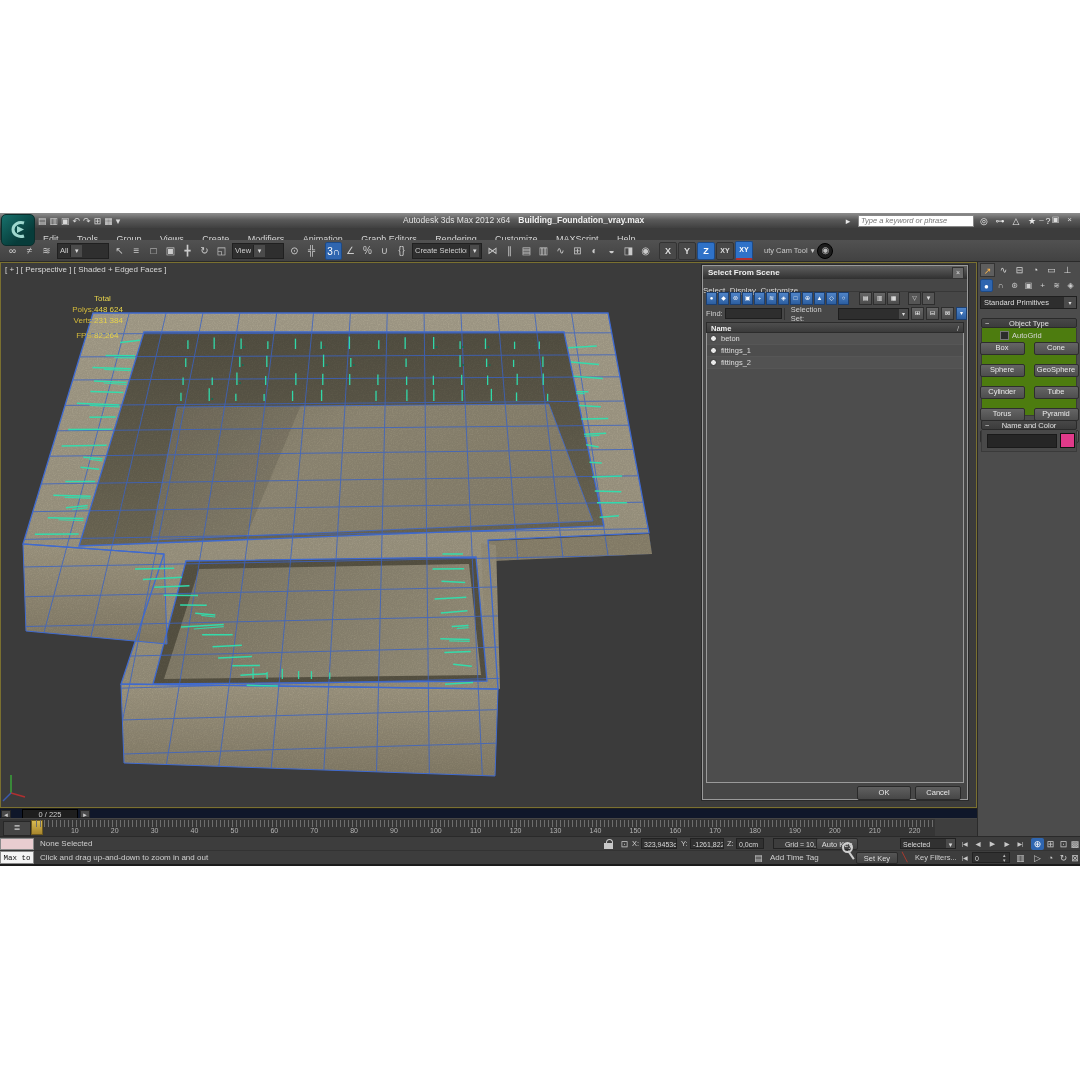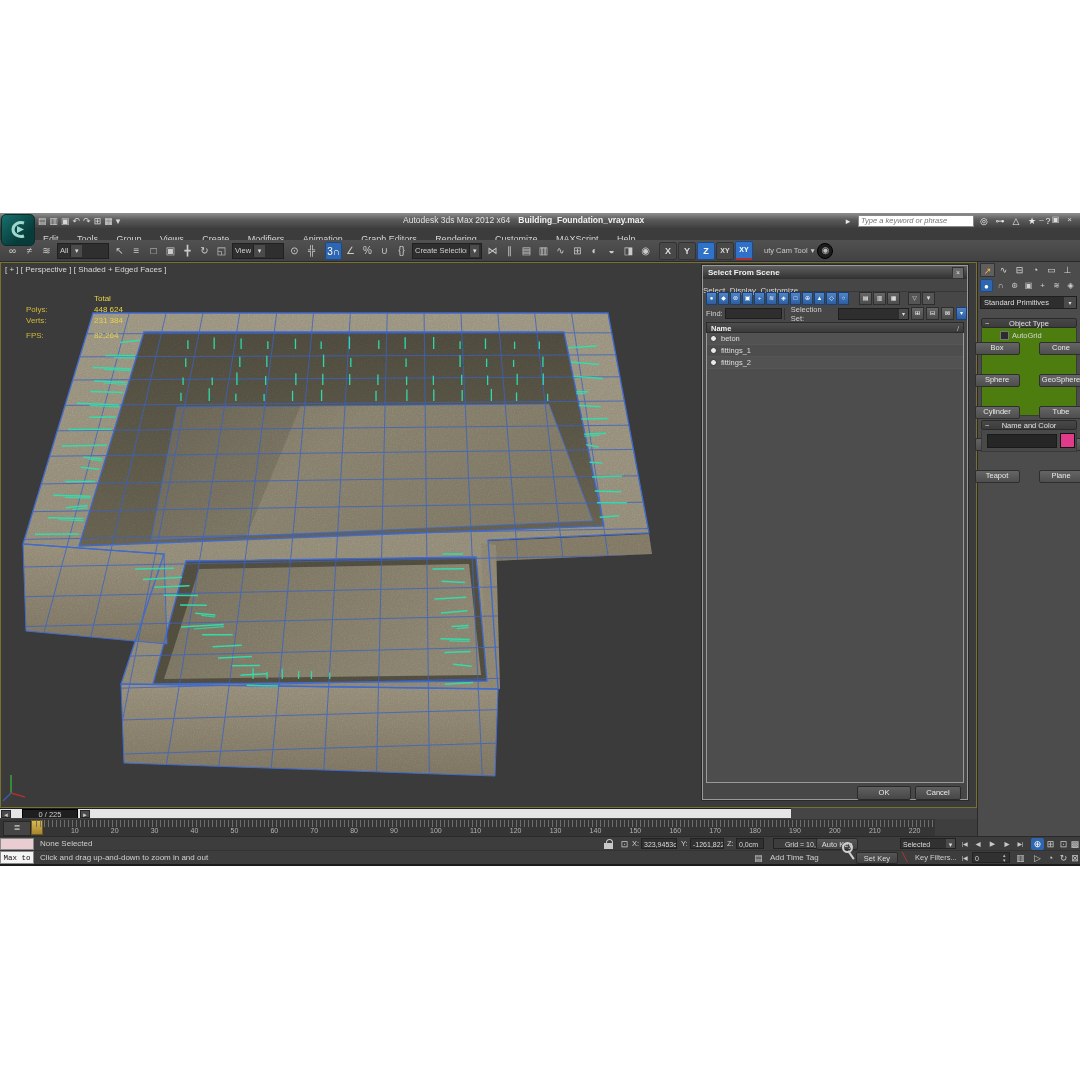--- a/index.html
+++ b/index.html
@@ -38,7 +38,7 @@
   #vplabel{left:4px;top:2px;font-size:8px;color:#d9d9d9;z-index:5;}
   #stats{left:0;top:18px;z-index:5;font-size:8px;color:#dcc63e;margin-top:13px;}
   #stats div{height:11px;}
-  .stl{display:inline-block;width:68px;text-align:left;padding-left:25px;color:#d3b93a;}
+  .stl{display:inline-block;width:68px;text-align:right;padding-left:25px;color:#d3b93a;}
   .stv{color:#e7d34b;}
   
   #dlg{left:702px;top:52px;width:266px;height:535px;background:#474747;border:1px solid #9a9a9a;box-sizing:border-box;z-index:20;box-shadow:0 0 0 1px #2a2a2a;}

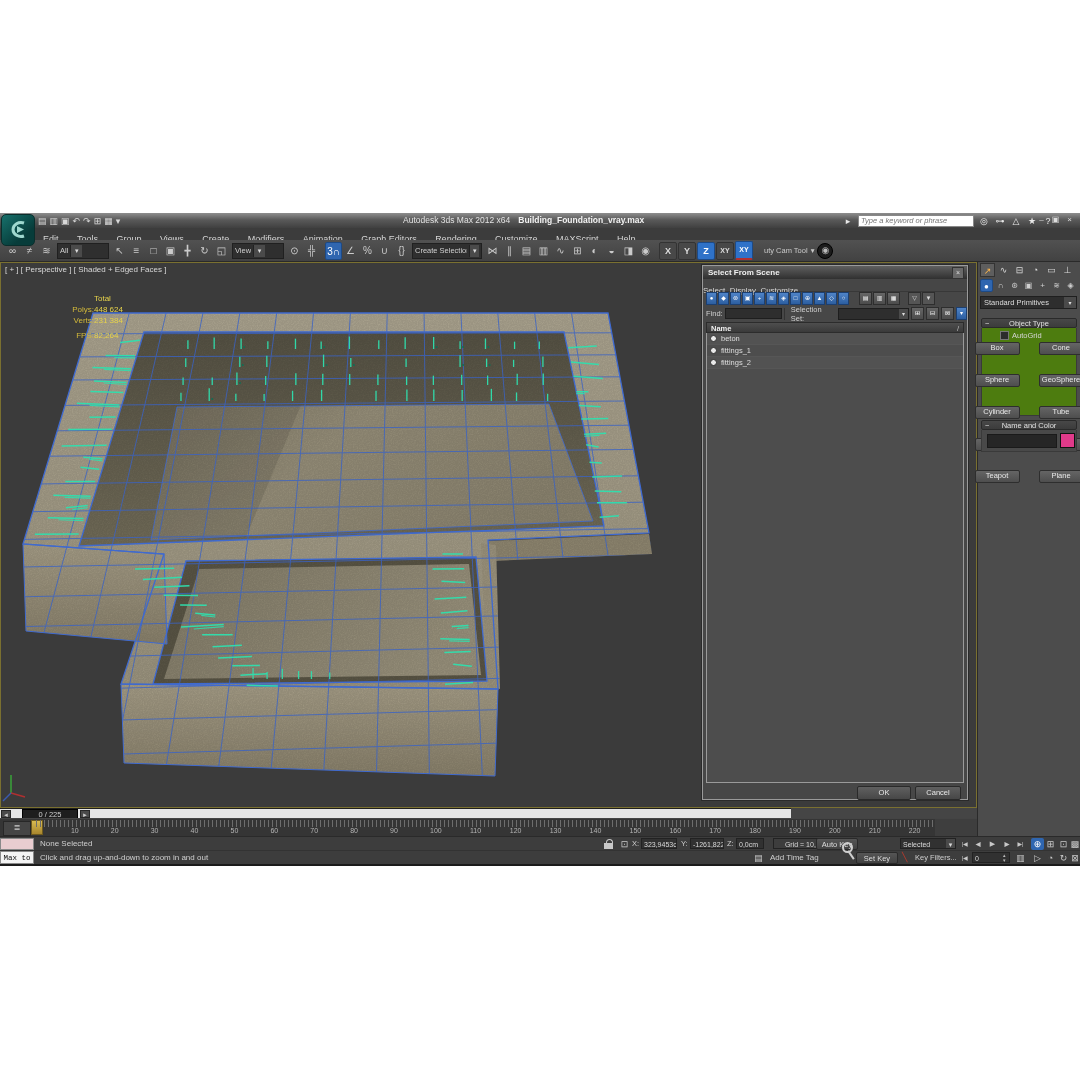--- a/index.html
+++ b/index.html
@@ -78,7 +78,7 @@
   #ob-box{left:3px;top:66px;width:96px;height:88px;background:#4d7c0f;border:1px solid #3a3a3a;border-top:none;box-sizing:border-box;}
   #autogrid{margin:2px 0 2px 18px;font-size:7.5px;color:#d5d5d5;display:flex;align-items:center;gap:3px;height:10px;}
   #autogrid .cb{width:7px;height:7px;background:#2c2c2c;border:1px solid #777;}
-  #pgrid{display:grid;grid-template-columns:45px 45px;gap:19px;justify-content:center;}
+  #pgrid{display:grid;grid-template-columns:45px 45px;gap:9px;justify-content:center;}
   .pbtn{height:11px;background:linear-gradient(#656565,#4e4e4e);border:1px solid #2e2e2e;border-radius:2px;color:#e8e8e8;font-size:7.5px;line-height:10px;text-align:center;}
   #nc-box{left:3px;top:168px;width:96px;height:22px;background:#494949;border:1px solid #3a3a3a;border-top:none;display:flex;align-items:center;gap:3px;padding-left:5px;box-sizing:border-box;}
   #nc-input{width:68px;height:12px;background:#262626;border:1px solid #1a1a1a;}

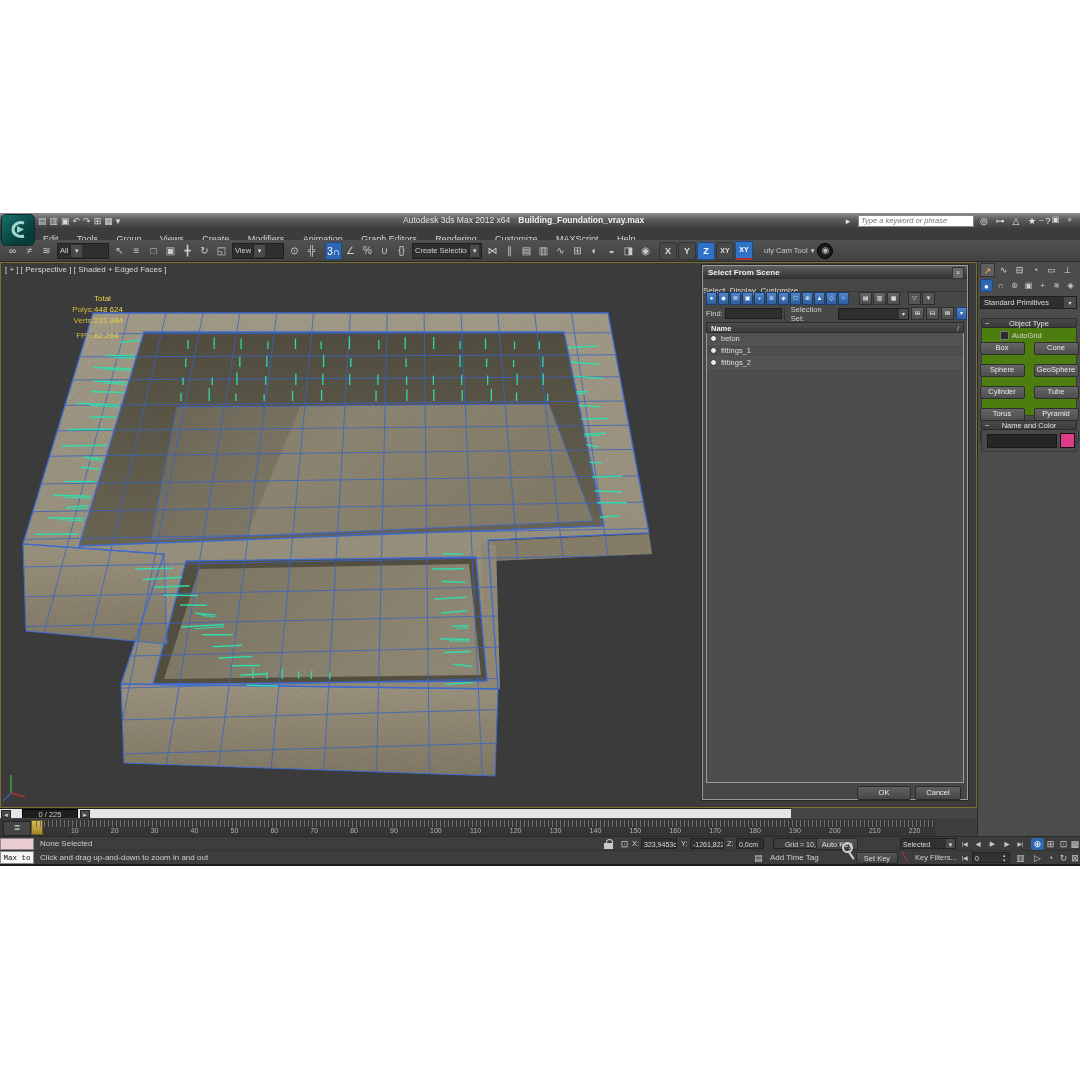--- a/index.html
+++ b/index.html
@@ -84,7 +84,7 @@
   #nc-input{width:68px;height:12px;background:#262626;border:1px solid #1a1a1a;}
   #nc-swatch{width:13px;height:13px;border:1px solid #111;}
   
-  #trackbar{left:0;top:595px;width:791px;height:10px;background:#e5e5e5;border-top:1px solid #1f1f1f;}
+  #trackbar{left:0;top:595px;width:977px;height:10px;background:#0f172a;border-top:1px solid #1f1f1f;}
   .tbarb{position:absolute;top:1px;width:10px;height:8px;background:#4a4a4a;color:#ccc;font-size:6px;line-height:8px;text-align:center;border:1px solid #262626;box-sizing:border-box;}
   #framebox{left:22px;top:0;width:56px;height:10px;background:#1e1e1e;border:1px solid #000;color:#cfcfcf;font-size:7.5px;line-height:9px;text-align:center;box-sizing:border-box;}
   #ruler{left:0;top:605px;width:977px;height:18px;background:#353535;border-top:1px solid #444;}

